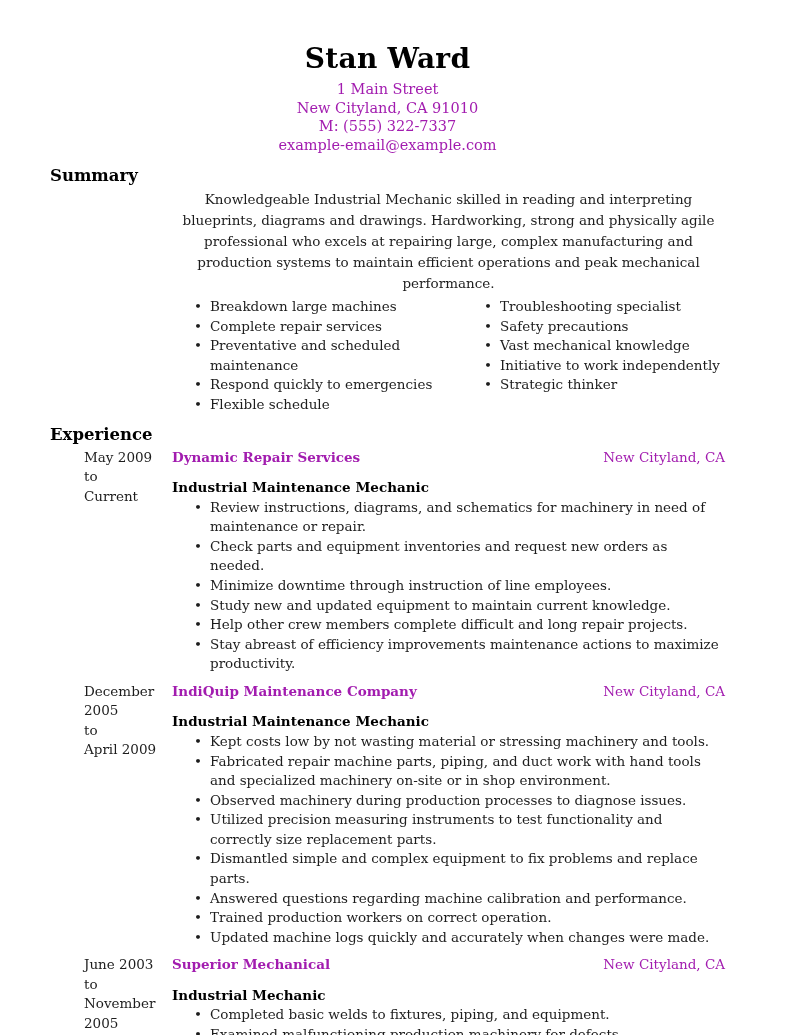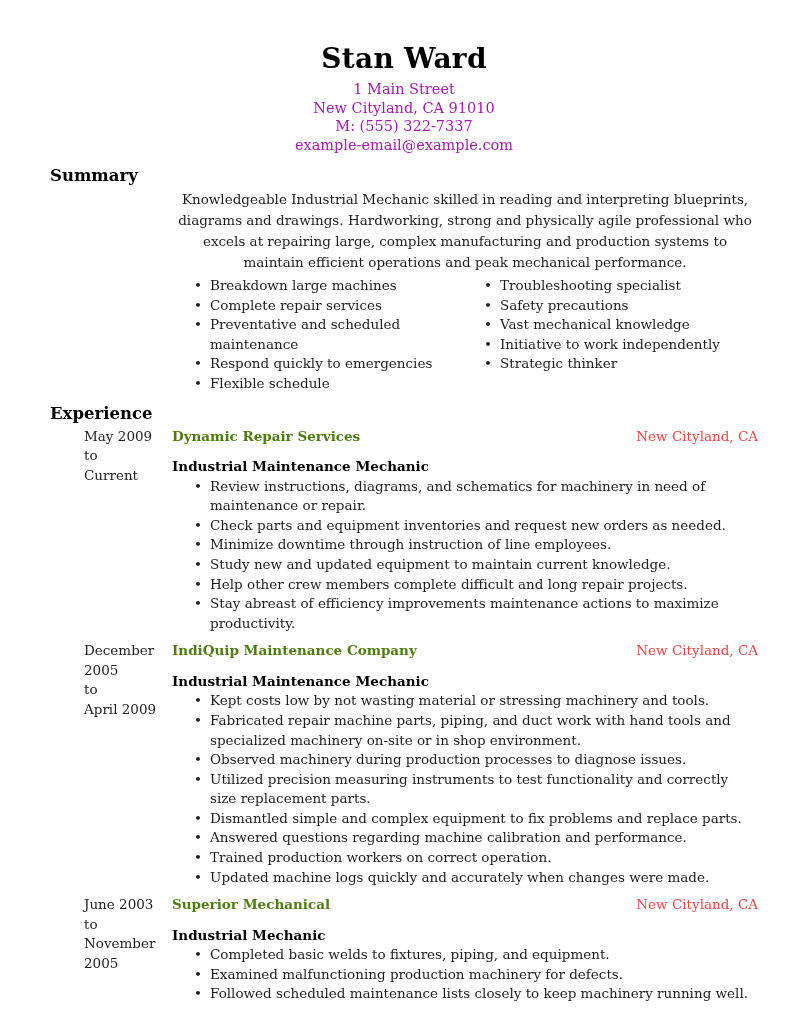--- a/index.html
+++ b/index.html
@@ -12,7 +12,7 @@
     background: #ffffff;
     color: #1d1d1d;
     font-size: 13.5px;
-    padding: 42px 42px 0 50px;
+    padding: 42px 75px 0 50px;
     overflow: hidden;
   }
 

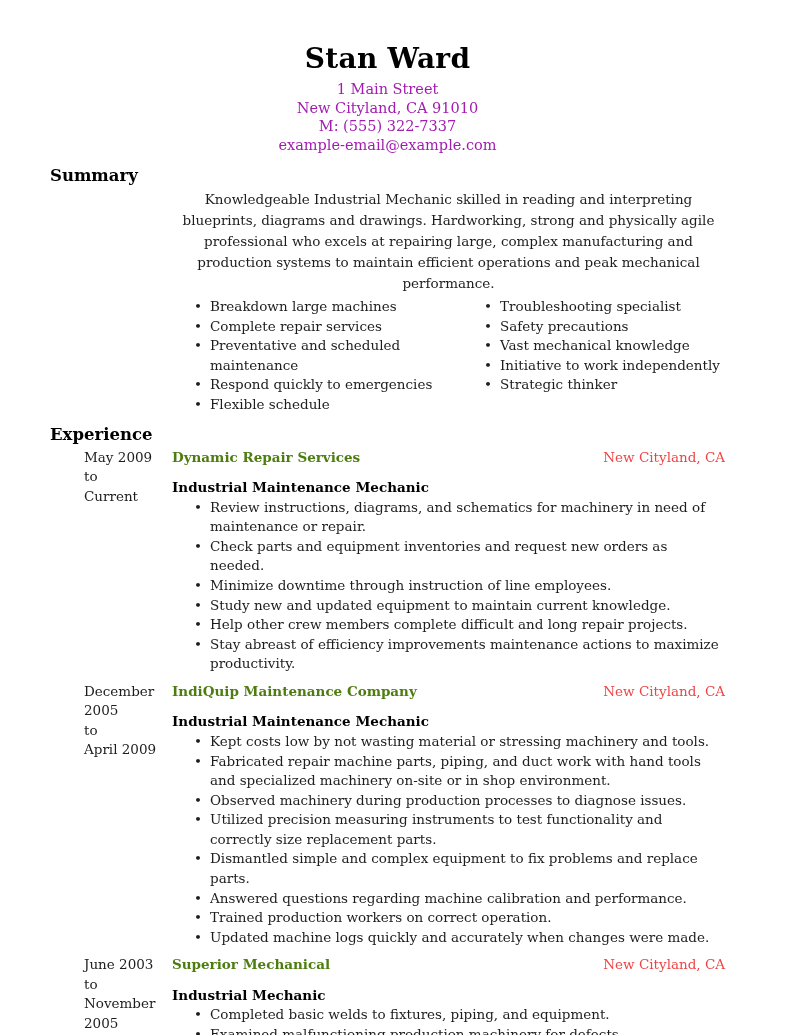--- a/index.html
+++ b/index.html
@@ -67,7 +67,7 @@
   .job + .job { margin-top: 8px; }
   .dates { text-align: left; line-height: 19.5px; margin-left: 34px; }
   .job-head { display: flex; justify-content: space-between; line-height: 19.5px; }
-  .company { font-weight: bold; color: #4d7c0f; }
+  .company { font-weight: bold; color: #a21caf; }
   .location { color: #ef4444; }
   .job-title { font-weight: bold; color: #000; line-height: 19.5px; margin-top: 11px; }
 </style>

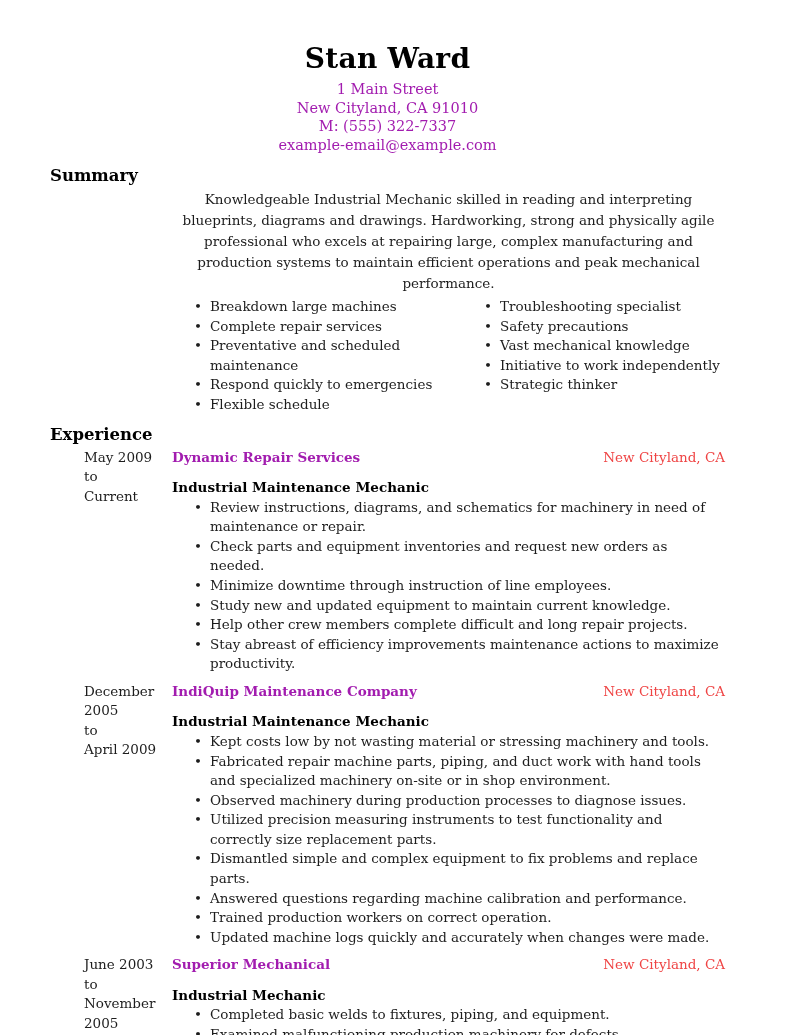--- a/index.html
+++ b/index.html
@@ -68,7 +68,7 @@
   .dates { text-align: left; line-height: 19.5px; margin-left: 34px; }
   .job-head { display: flex; justify-content: space-between; line-height: 19.5px; }
   .company { font-weight: bold; color: #a21caf; }
-  .location { color: #ef4444; }
+  .location { color: #a21caf; }
   .job-title { font-weight: bold; color: #000; line-height: 19.5px; margin-top: 11px; }
 </style>
 </head>

